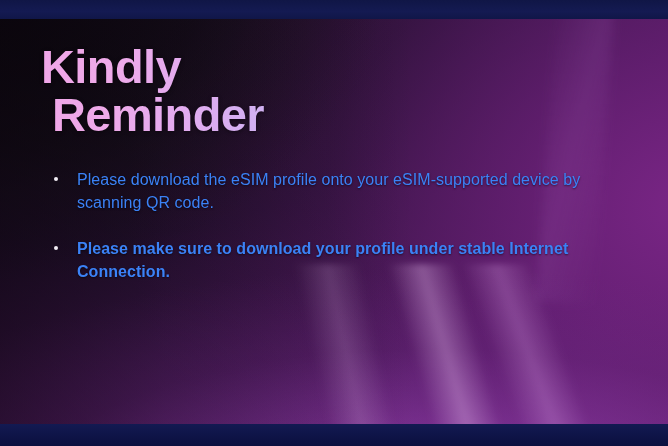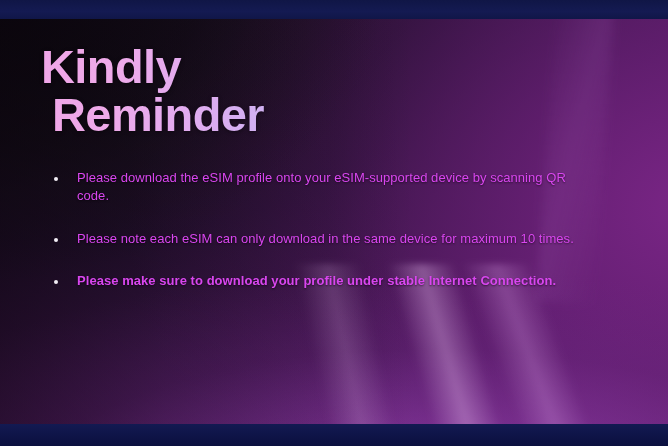--- a/index.html
+++ b/index.html
@@ -184,8 +184,8 @@
     position:relative;
     padding-left:36px;
     margin-bottom:24px;
-    color:#d946ef;
-    font-size:13px;
+    color:#3b82f6;
+    font-size:16px;
     line-height:1.42;
     letter-spacing:.05px;
     text-shadow:0 1px 2px rgba(0,0,0,.55);

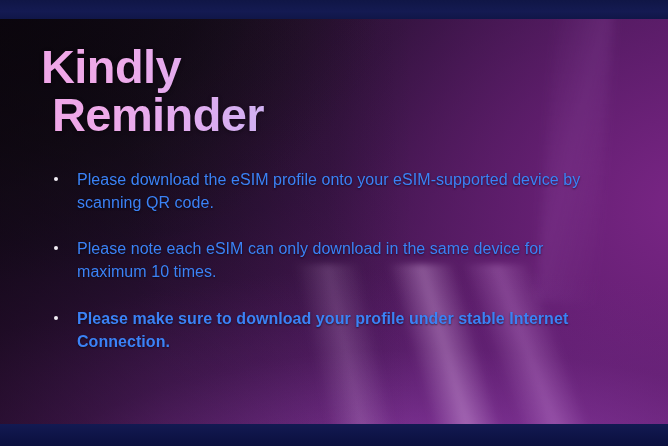--- a/index.html
+++ b/index.html
@@ -241,10 +241,6 @@
         <span>Please download the eSIM profile onto your eSIM-supported device by scanning QR code.</span>
       </div>
 
-      <div class="bullet">
-        <span class="dot"></span>
-        <span>Please note each eSIM can only download in the same device for maximum 10 times.</span>
-      </div>
 
       <div class="bullet">
         <span class="dot"></span>

